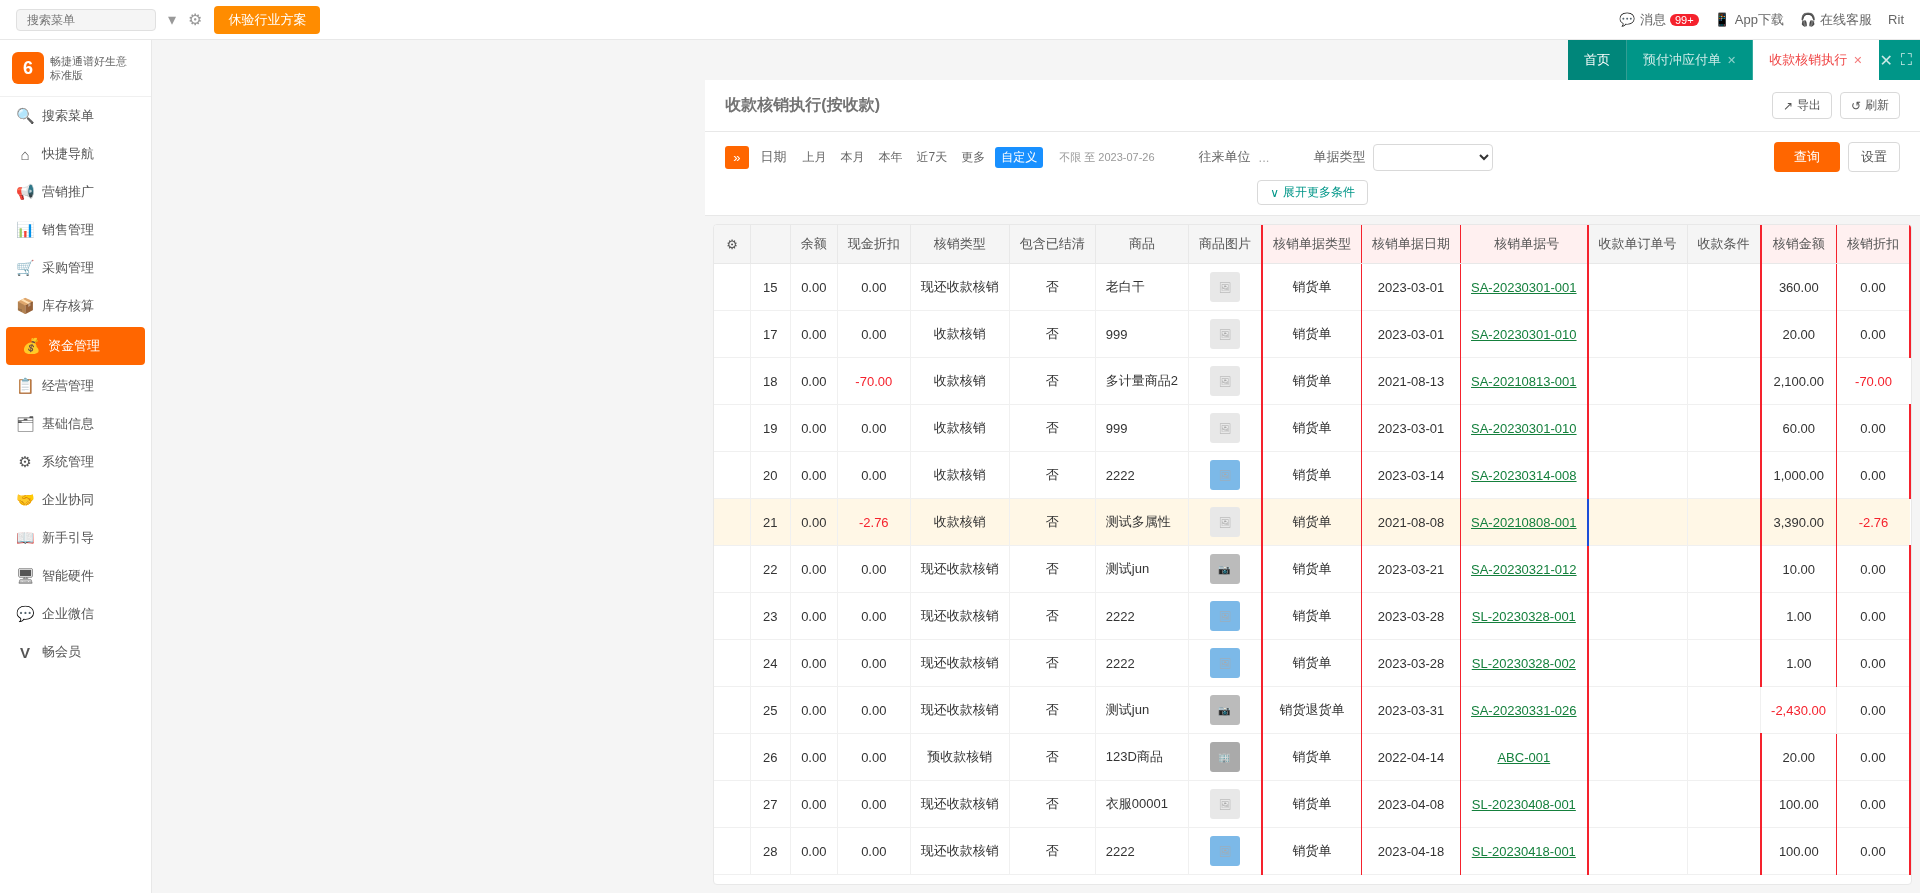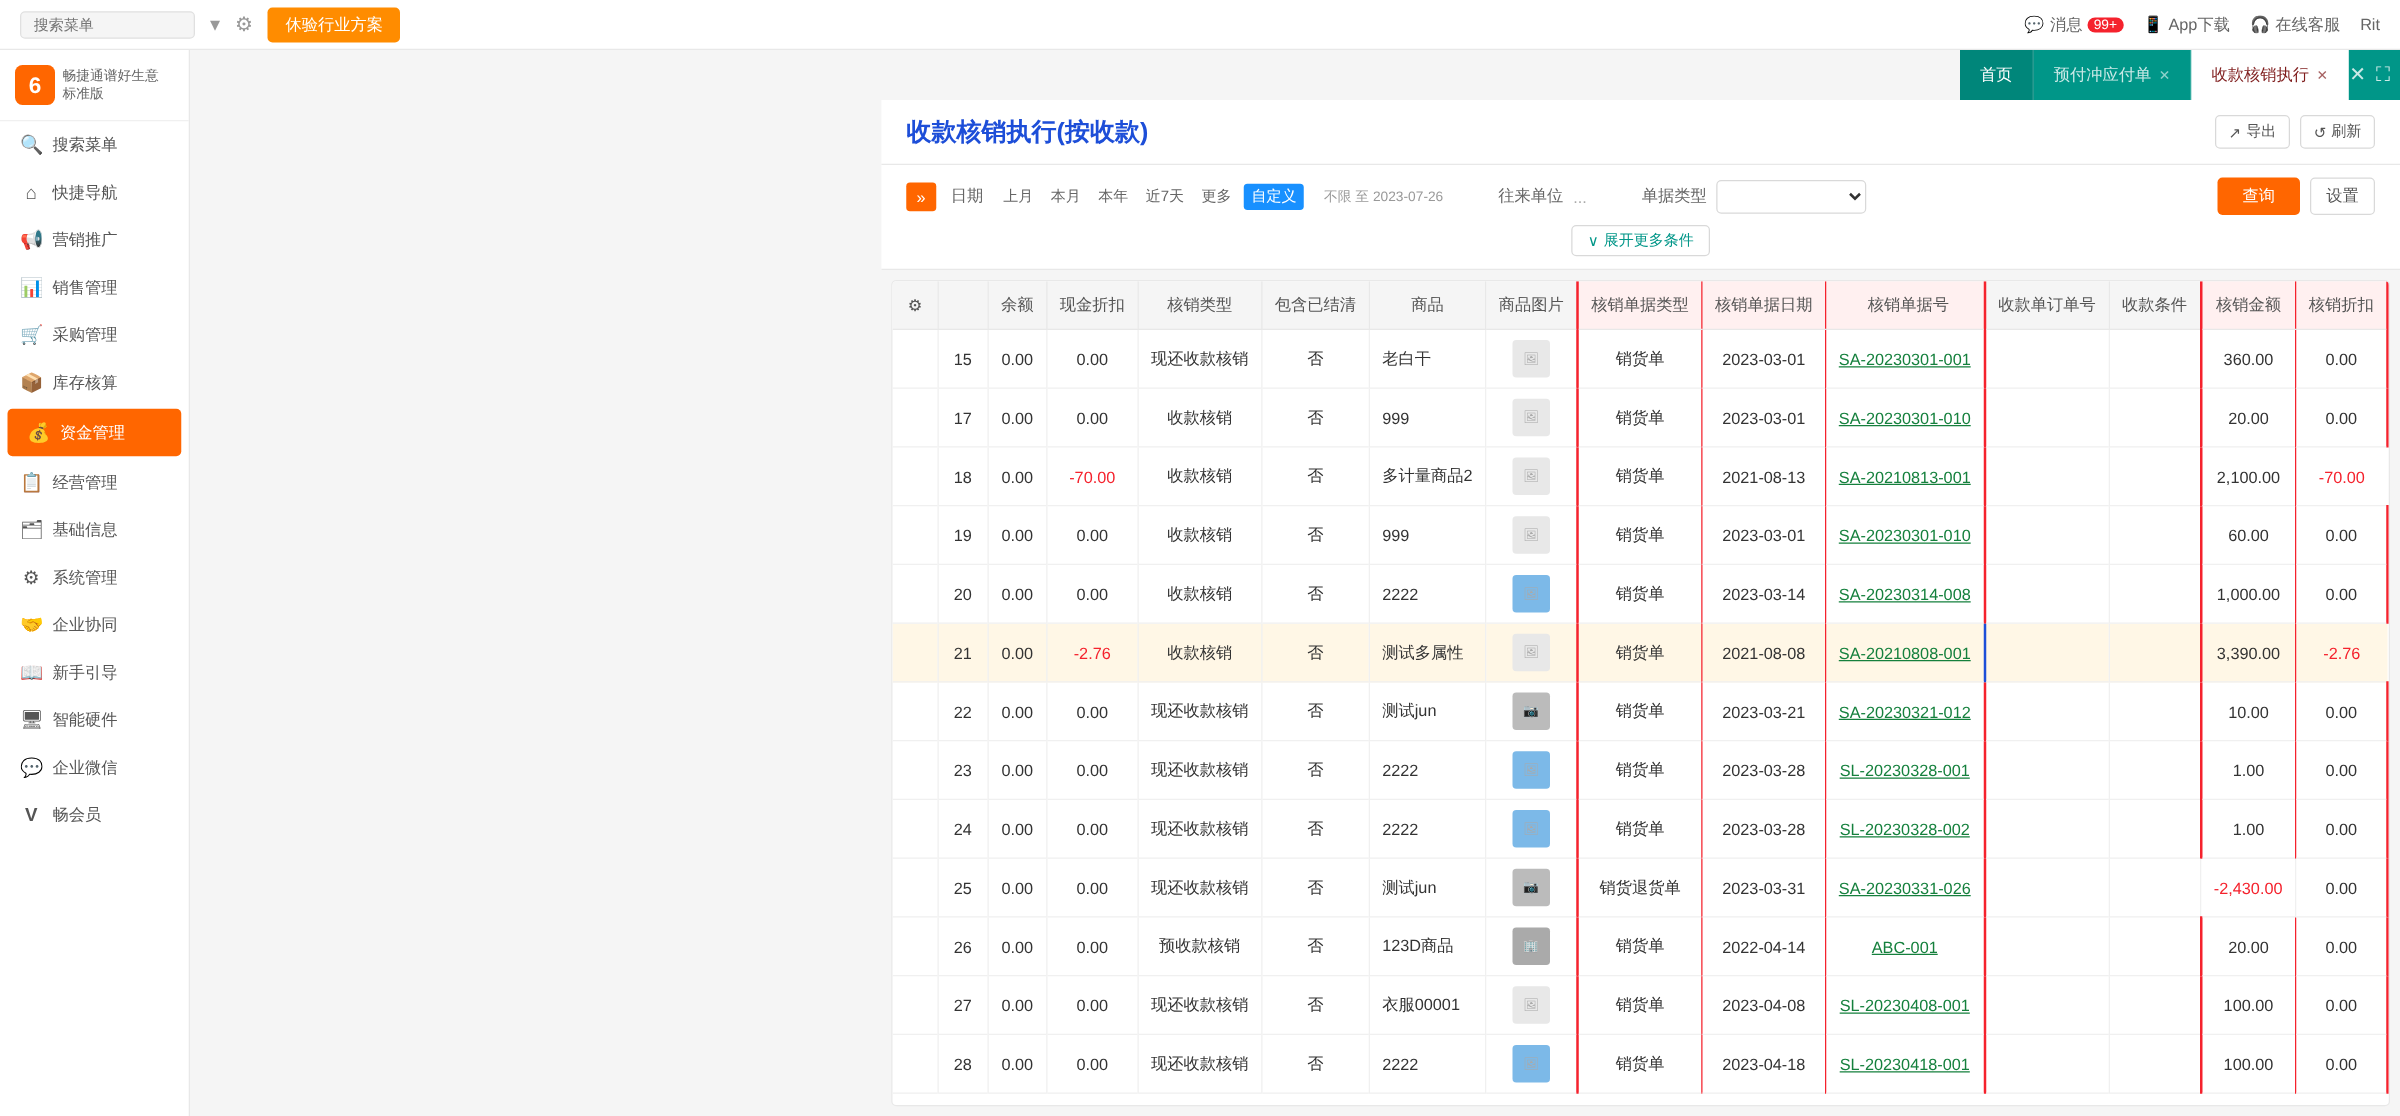--- a/index.html
+++ b/index.html
@@ -110,7 +110,7 @@
       border-right: 1px solid rgba(255,255,255,0.2);
     }
     .tab.home { background: rgba(0,0,0,0.1); color: #fff; font-weight: 500; }
-    .tab.active { background: #fff; color: #7f1d1d; }
+    .tab.active { background: #fff; color: #ef4444; }
     .tab-close { font-size: 11px; opacity: 0.7; }
     .tab-bar-right { margin-left: auto; display: flex; align-items: center; padding-right: 8px; gap: 8px; }
     .tab-bar-icon { color: rgba(255,255,255,0.8); cursor: pointer; font-size: 16px; }

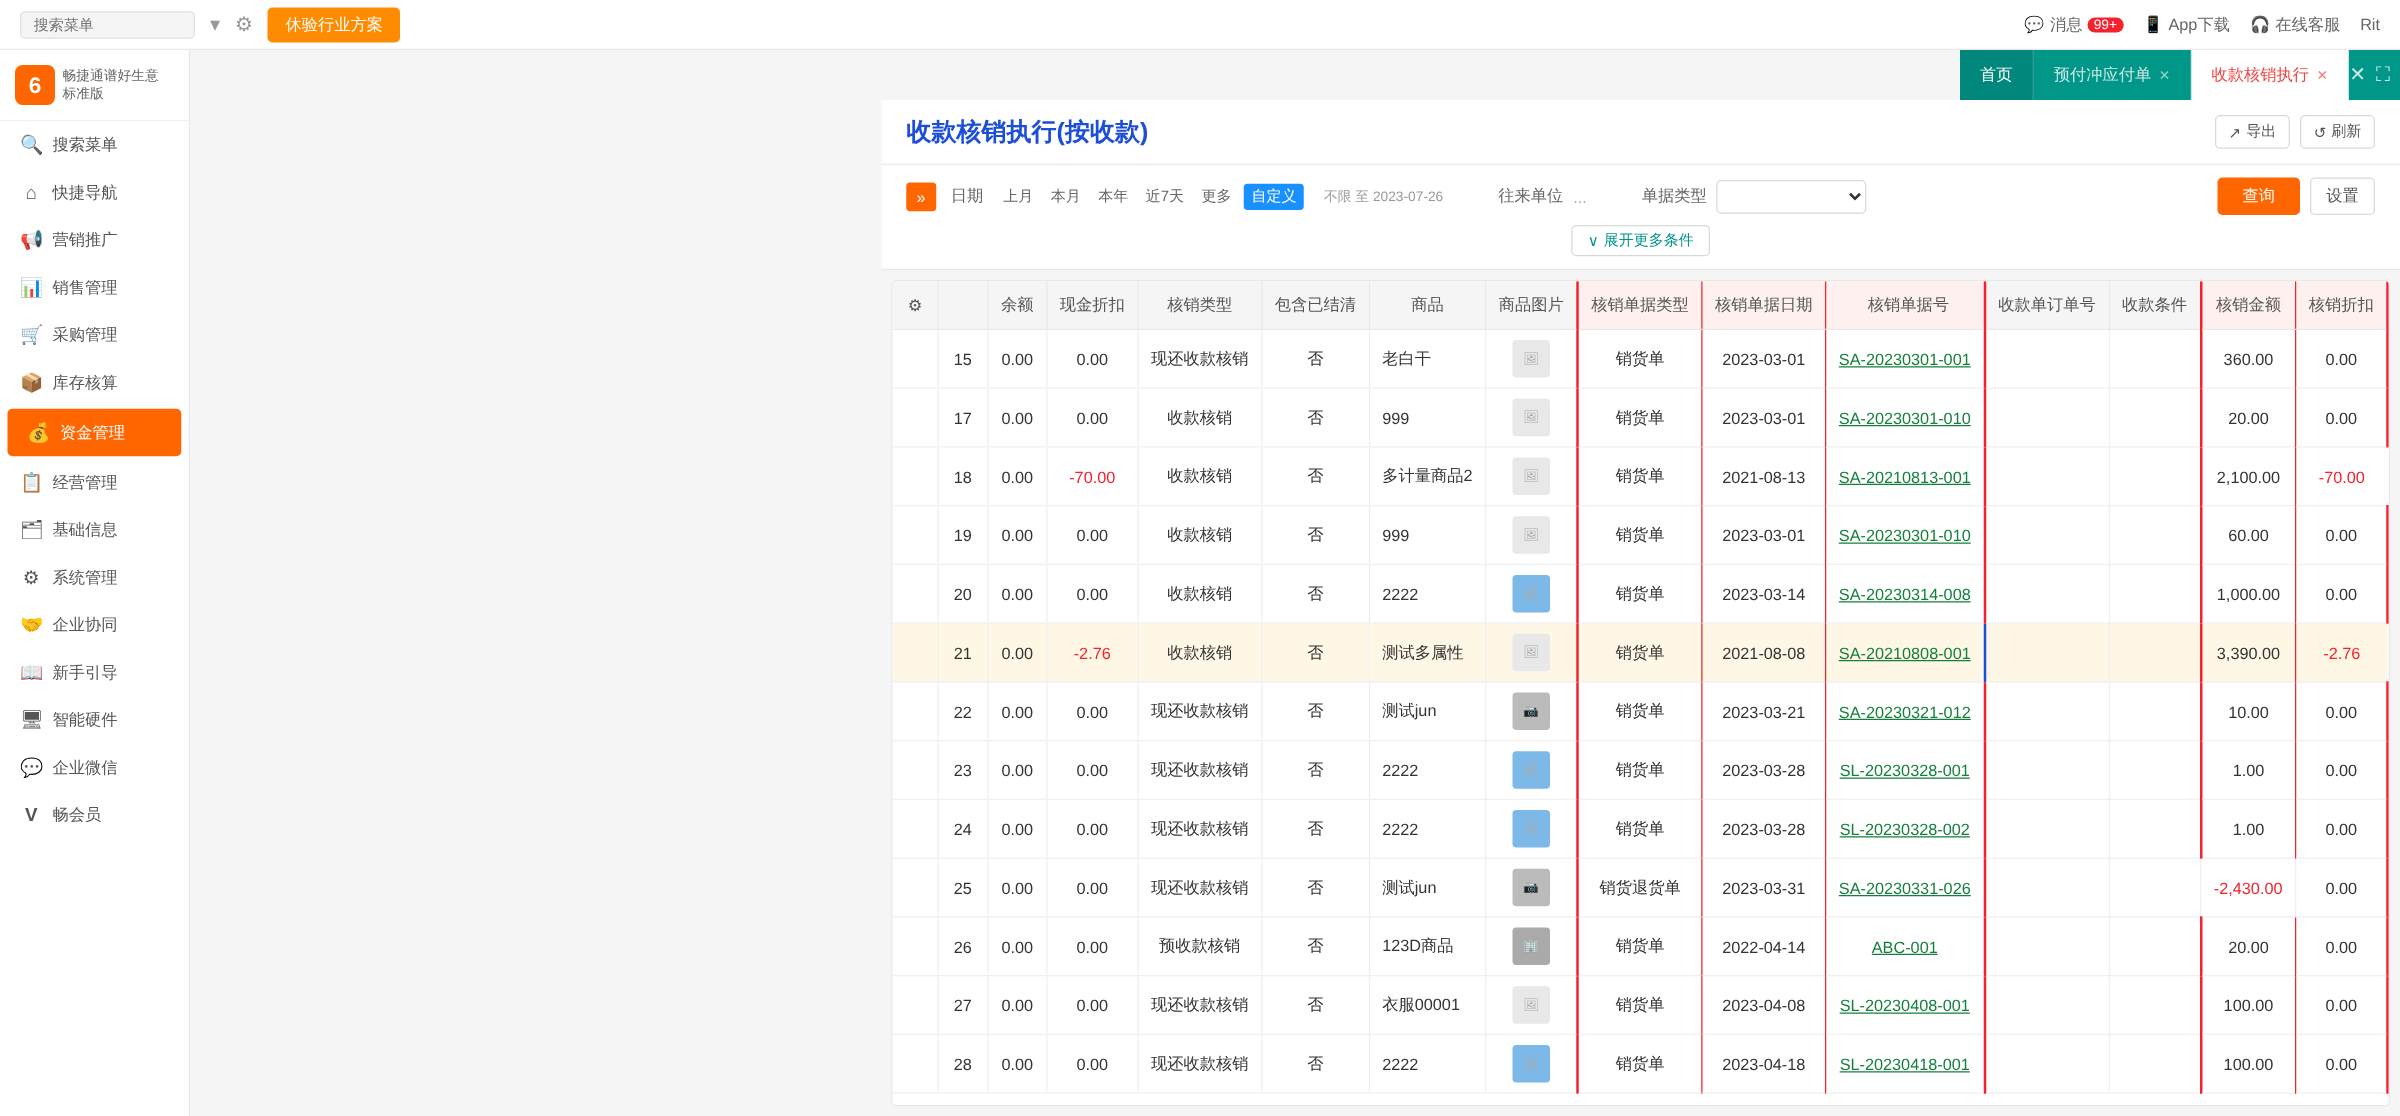--- a/index.html
+++ b/index.html
@@ -125,7 +125,7 @@
       align-items: center;
       justify-content: space-between;
     }
-    .page-title { font-size: 20px; font-weight: bold; color: #1d4ed8; }
+    .page-title { font-size: 16px; font-weight: bold; color: #737373; }
     .page-header-actions { display: flex; gap: 8px; align-items: center; }
     .btn-export, .btn-refresh {
       display: flex; align-items: center; gap: 4px;

